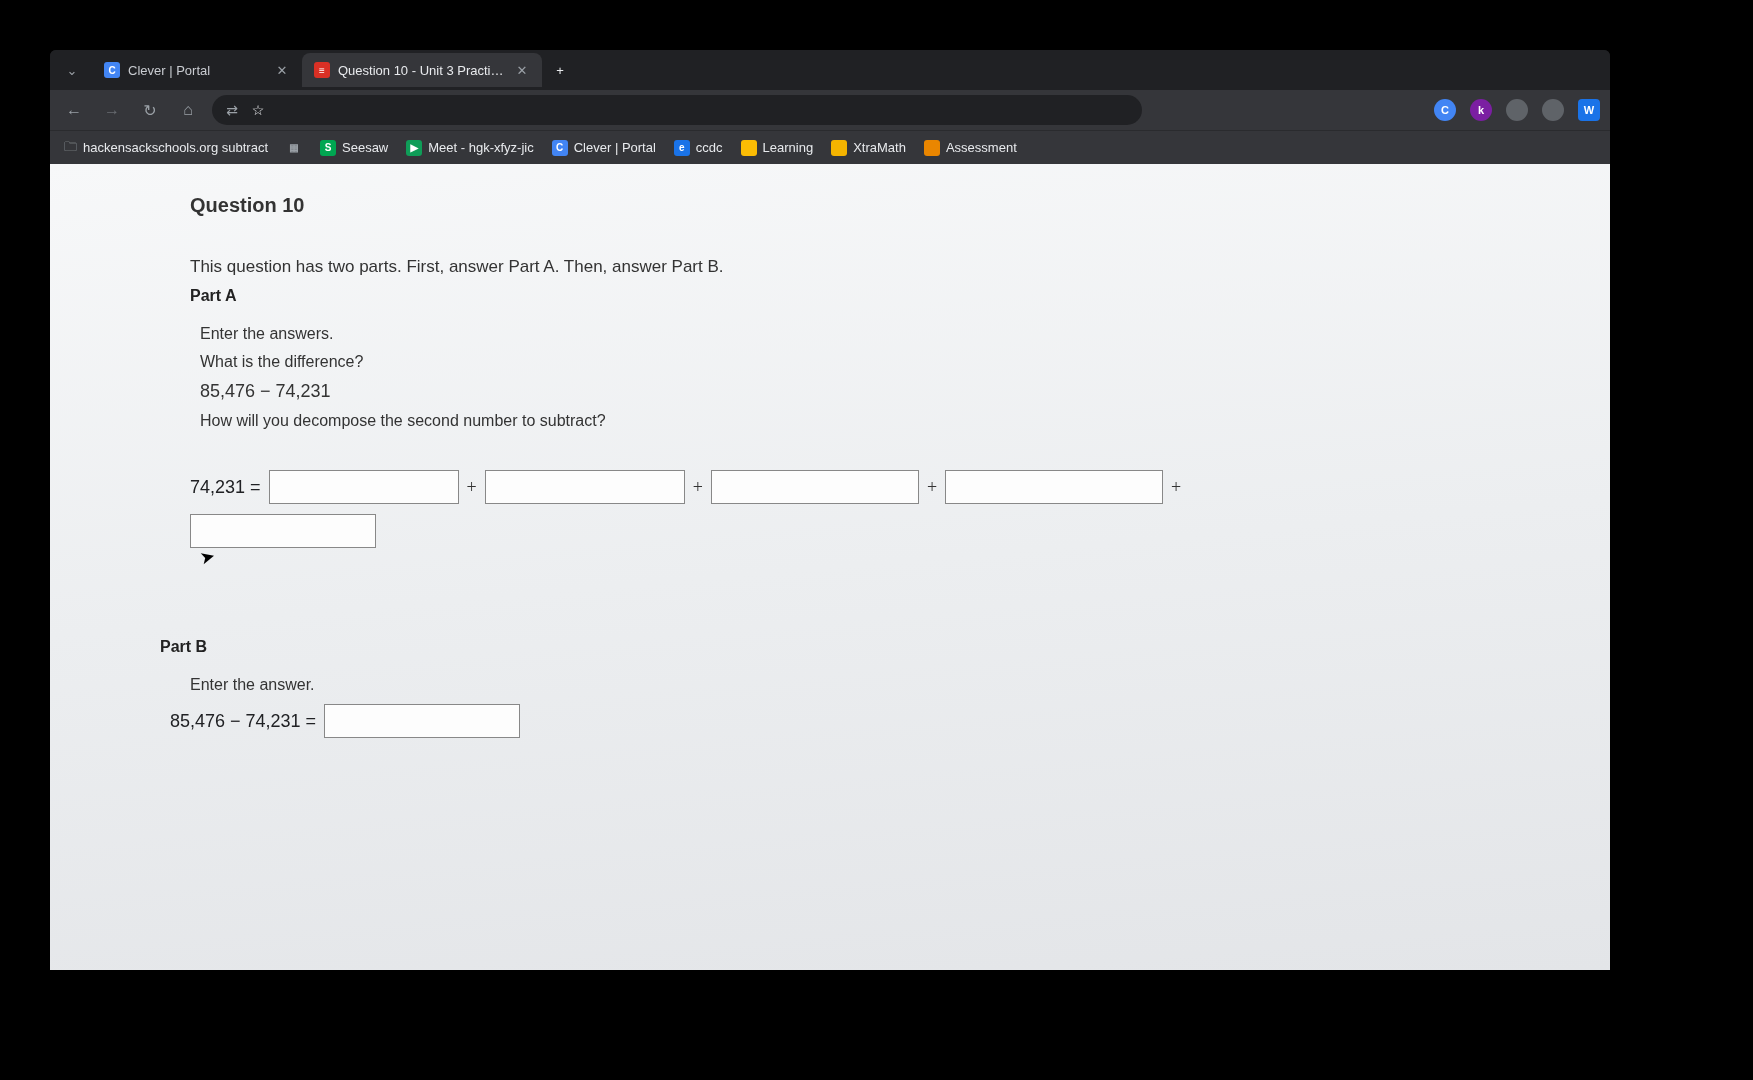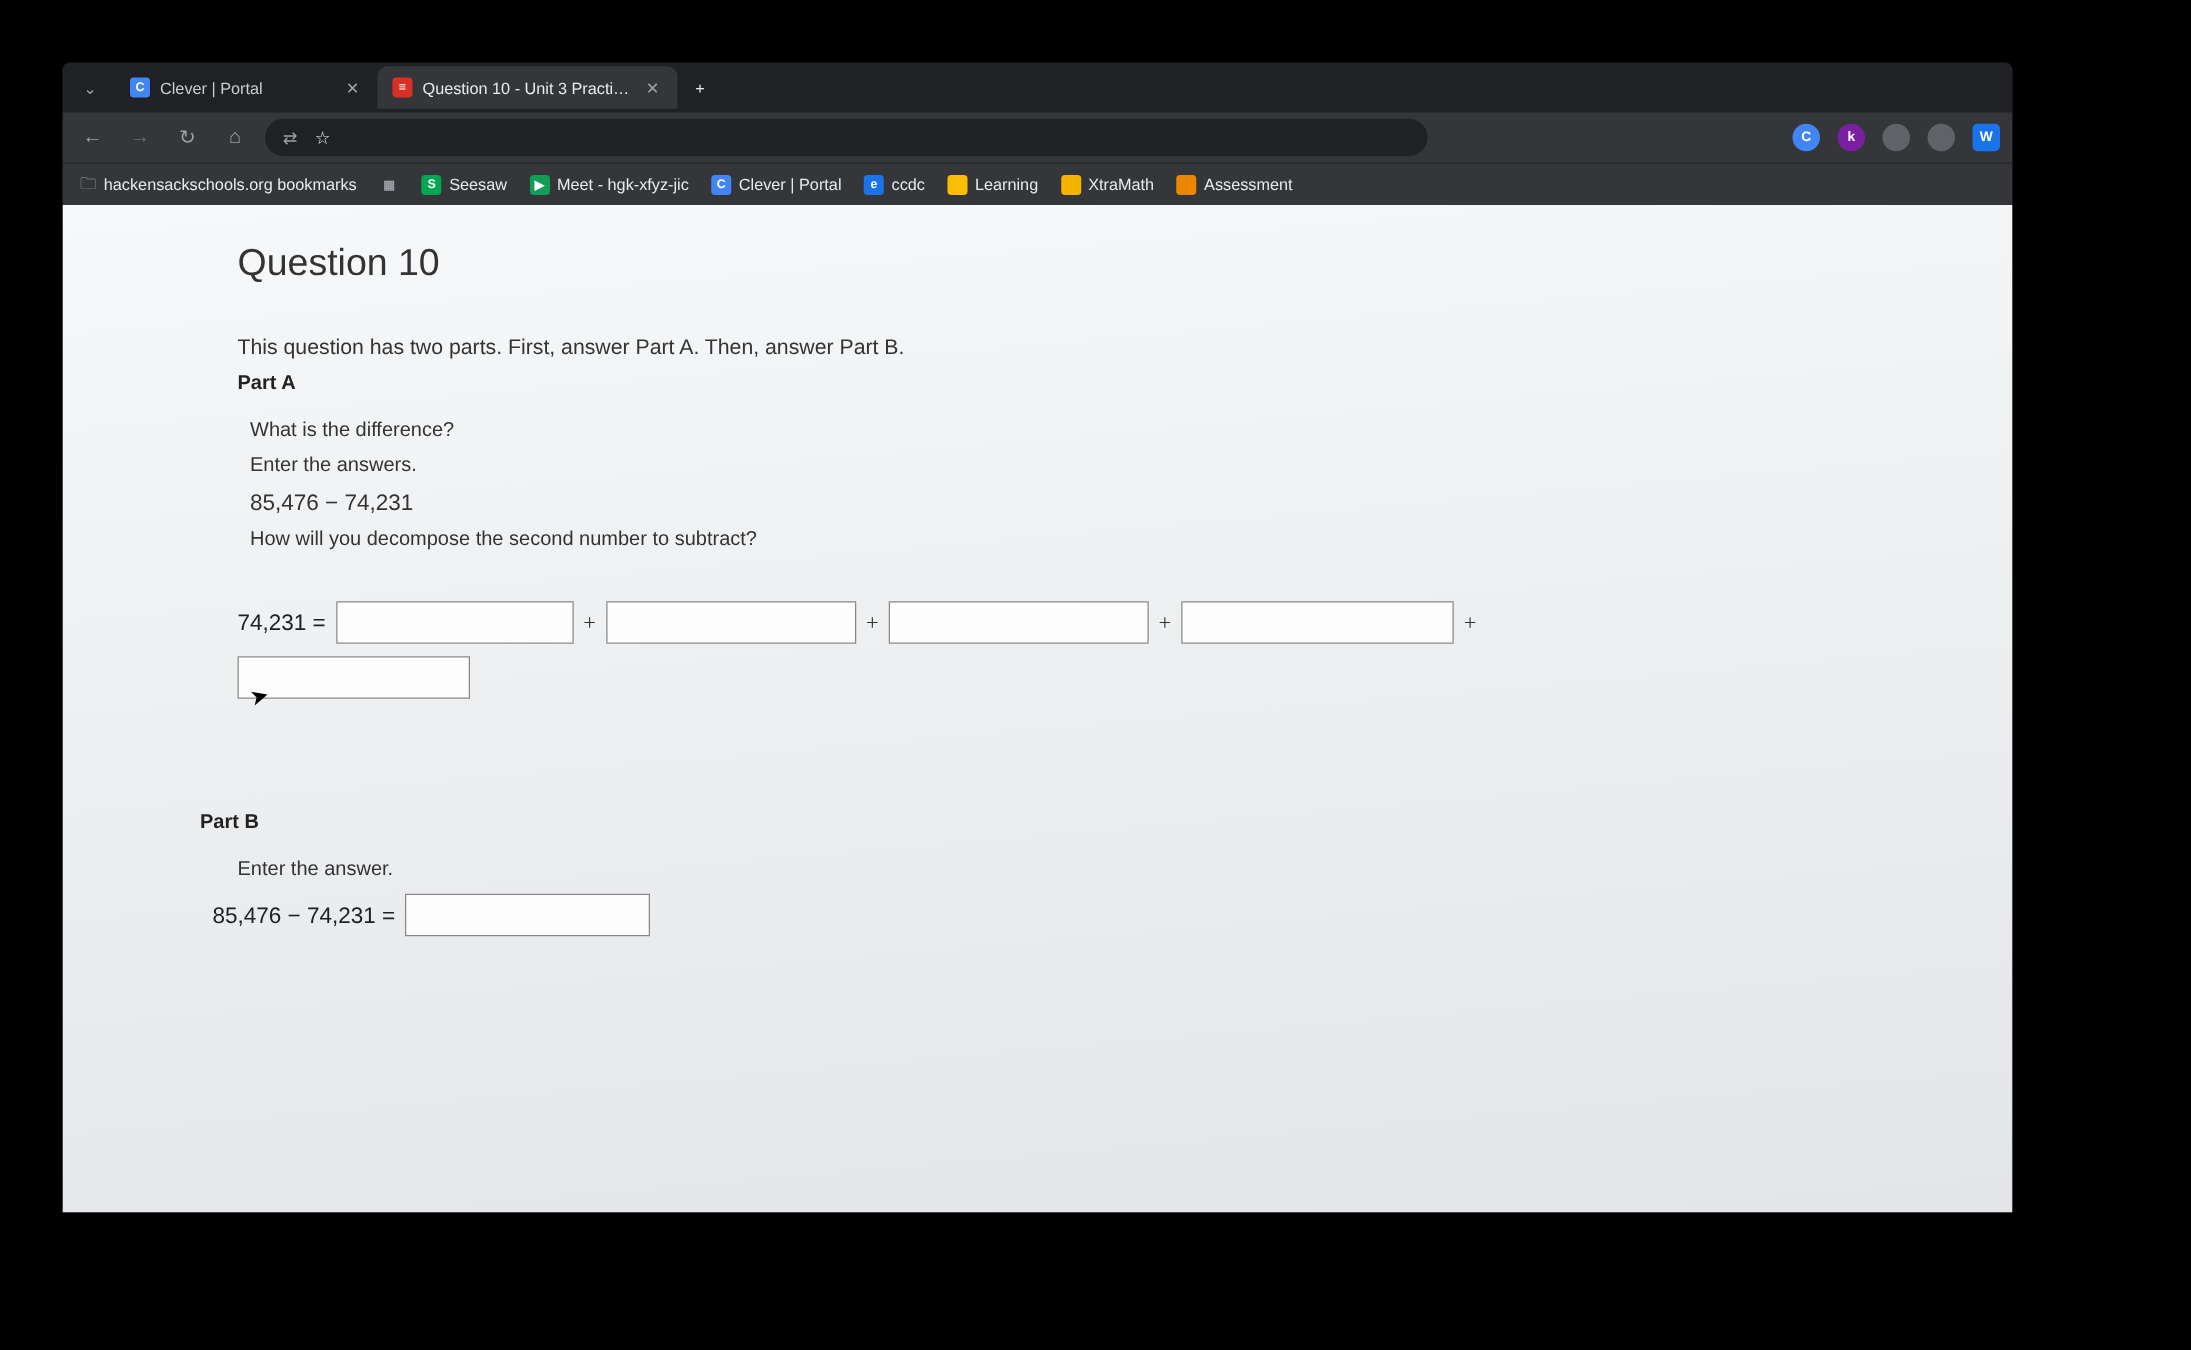--- a/index.html
+++ b/index.html
@@ -151,7 +151,7 @@
   <div class="bookmarks">
     <div class="bmk">
       <span class="bmk-folder">🗀</span>
-      <span>hackensackschools.org bookmarks</span>
+      <span>hackensackschools.org subtract</span>
     </div>
     <div class="bmk">
       <span class="bmk-icon" style="color:#9aa0a6">▦</span>

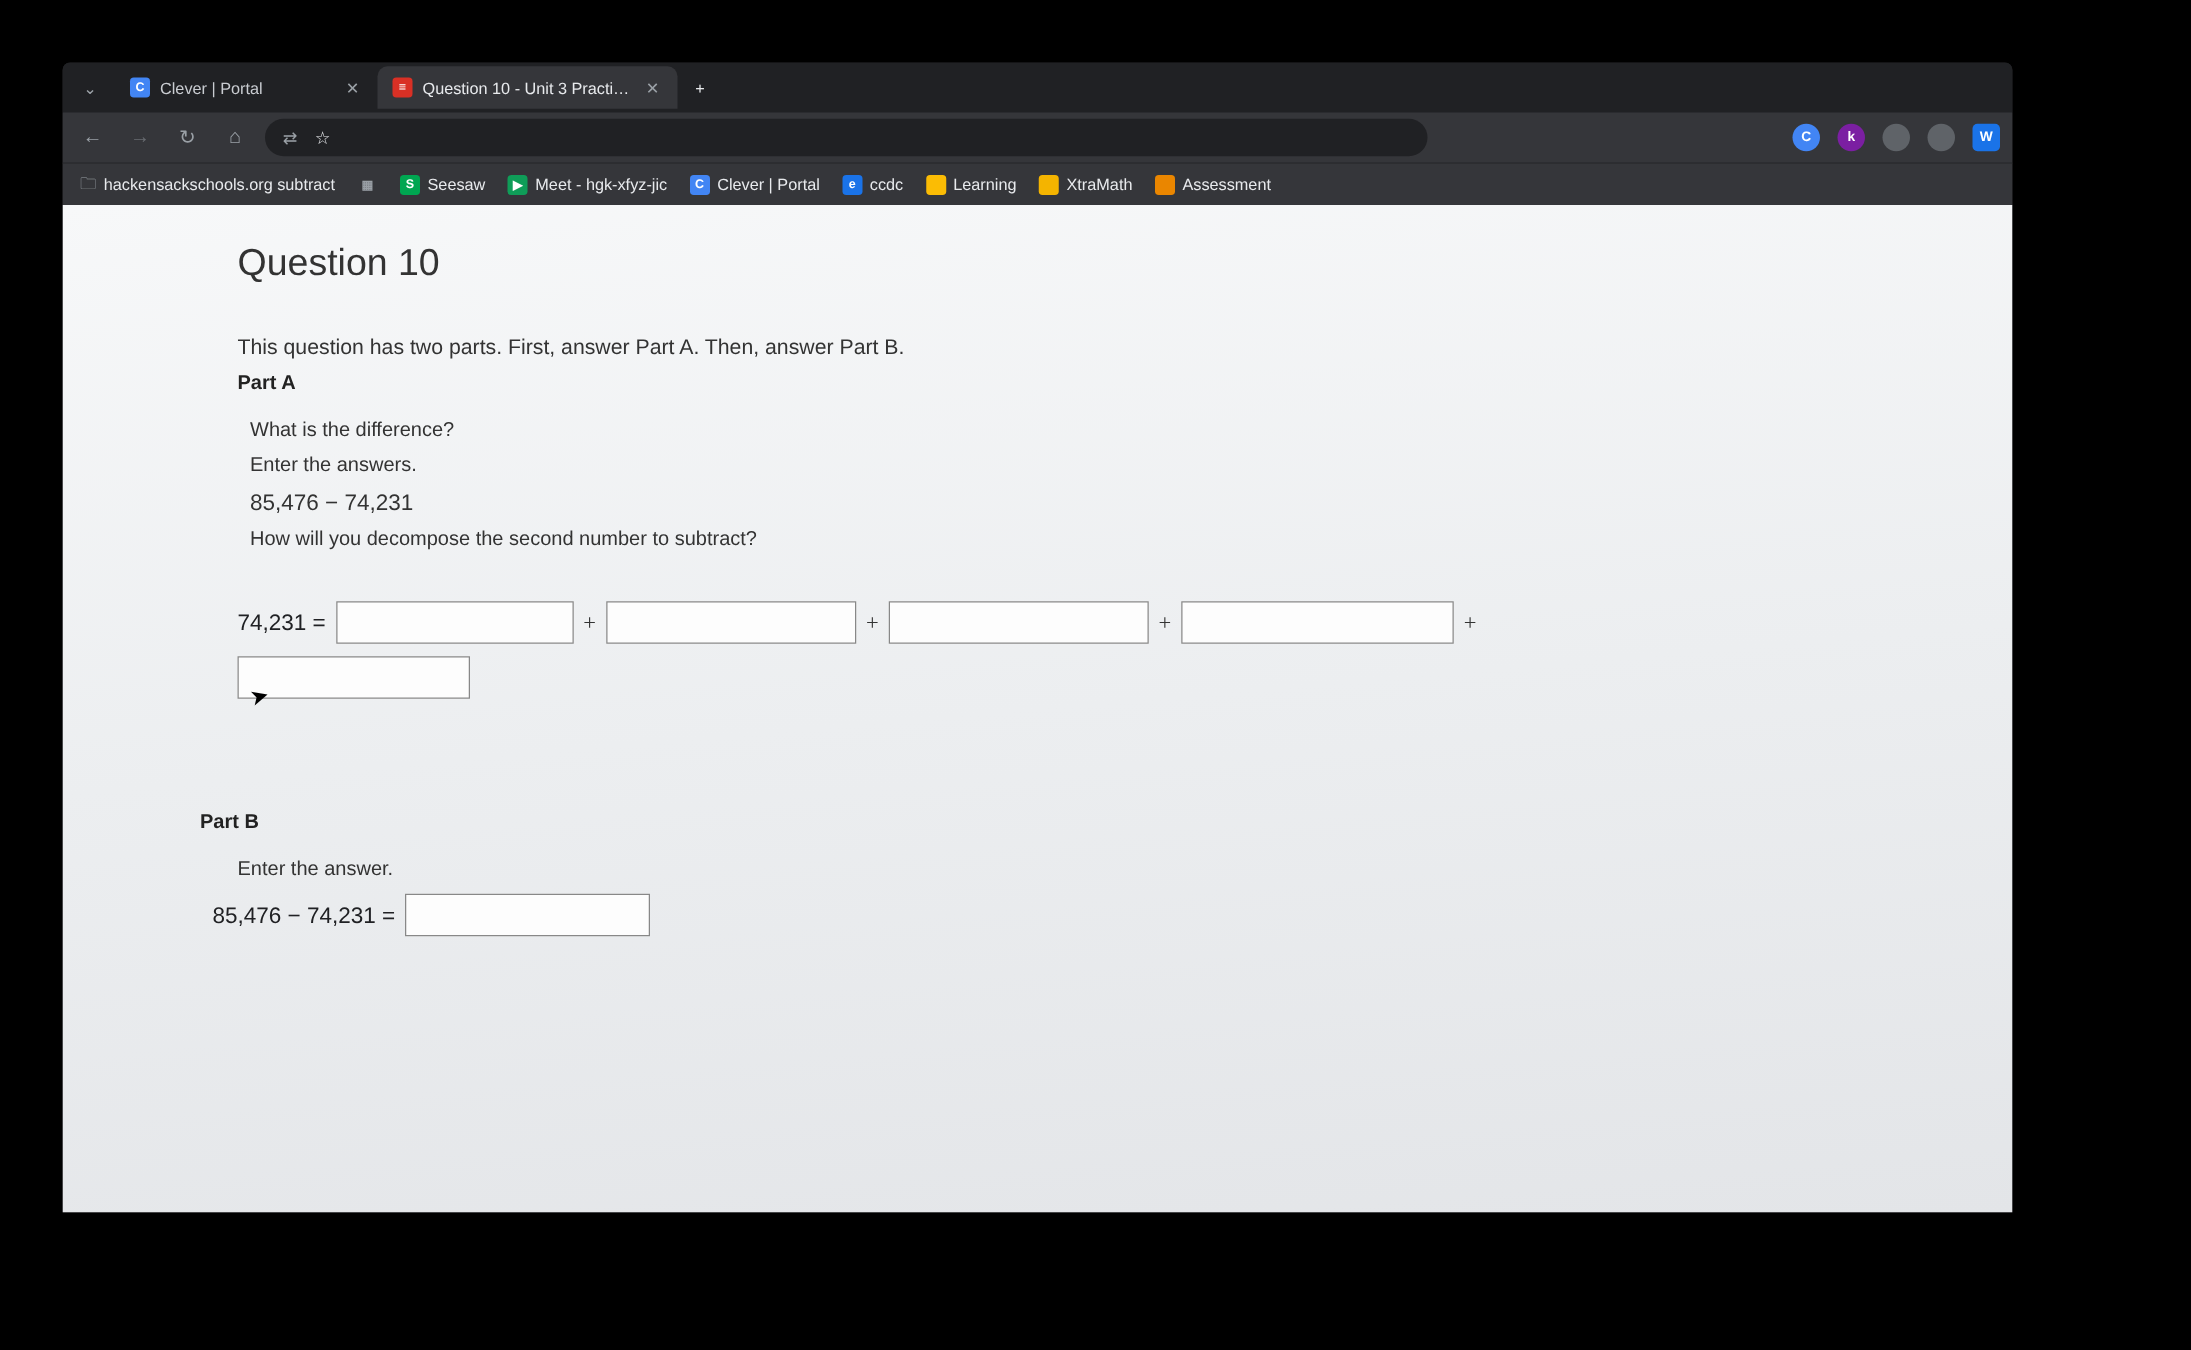--- a/index.html
+++ b/index.html
@@ -75,7 +75,7 @@
     color:#202124;
     position: relative;
   }
-  .q-title { font-size: 30px; font-weight: 400; color:#333; margin-bottom: 40px; }
+  .q-title { font-size: 20px; font-weight: 700; color:#333; margin-bottom: 40px; }
   .q-instr { font-size: 17px; color:#333; margin-bottom: 10px; }
   .part-label { font-size: 16px; font-weight: 700; color:#222; margin-bottom: 20px; }
   .indent { padding-left: 10px; }

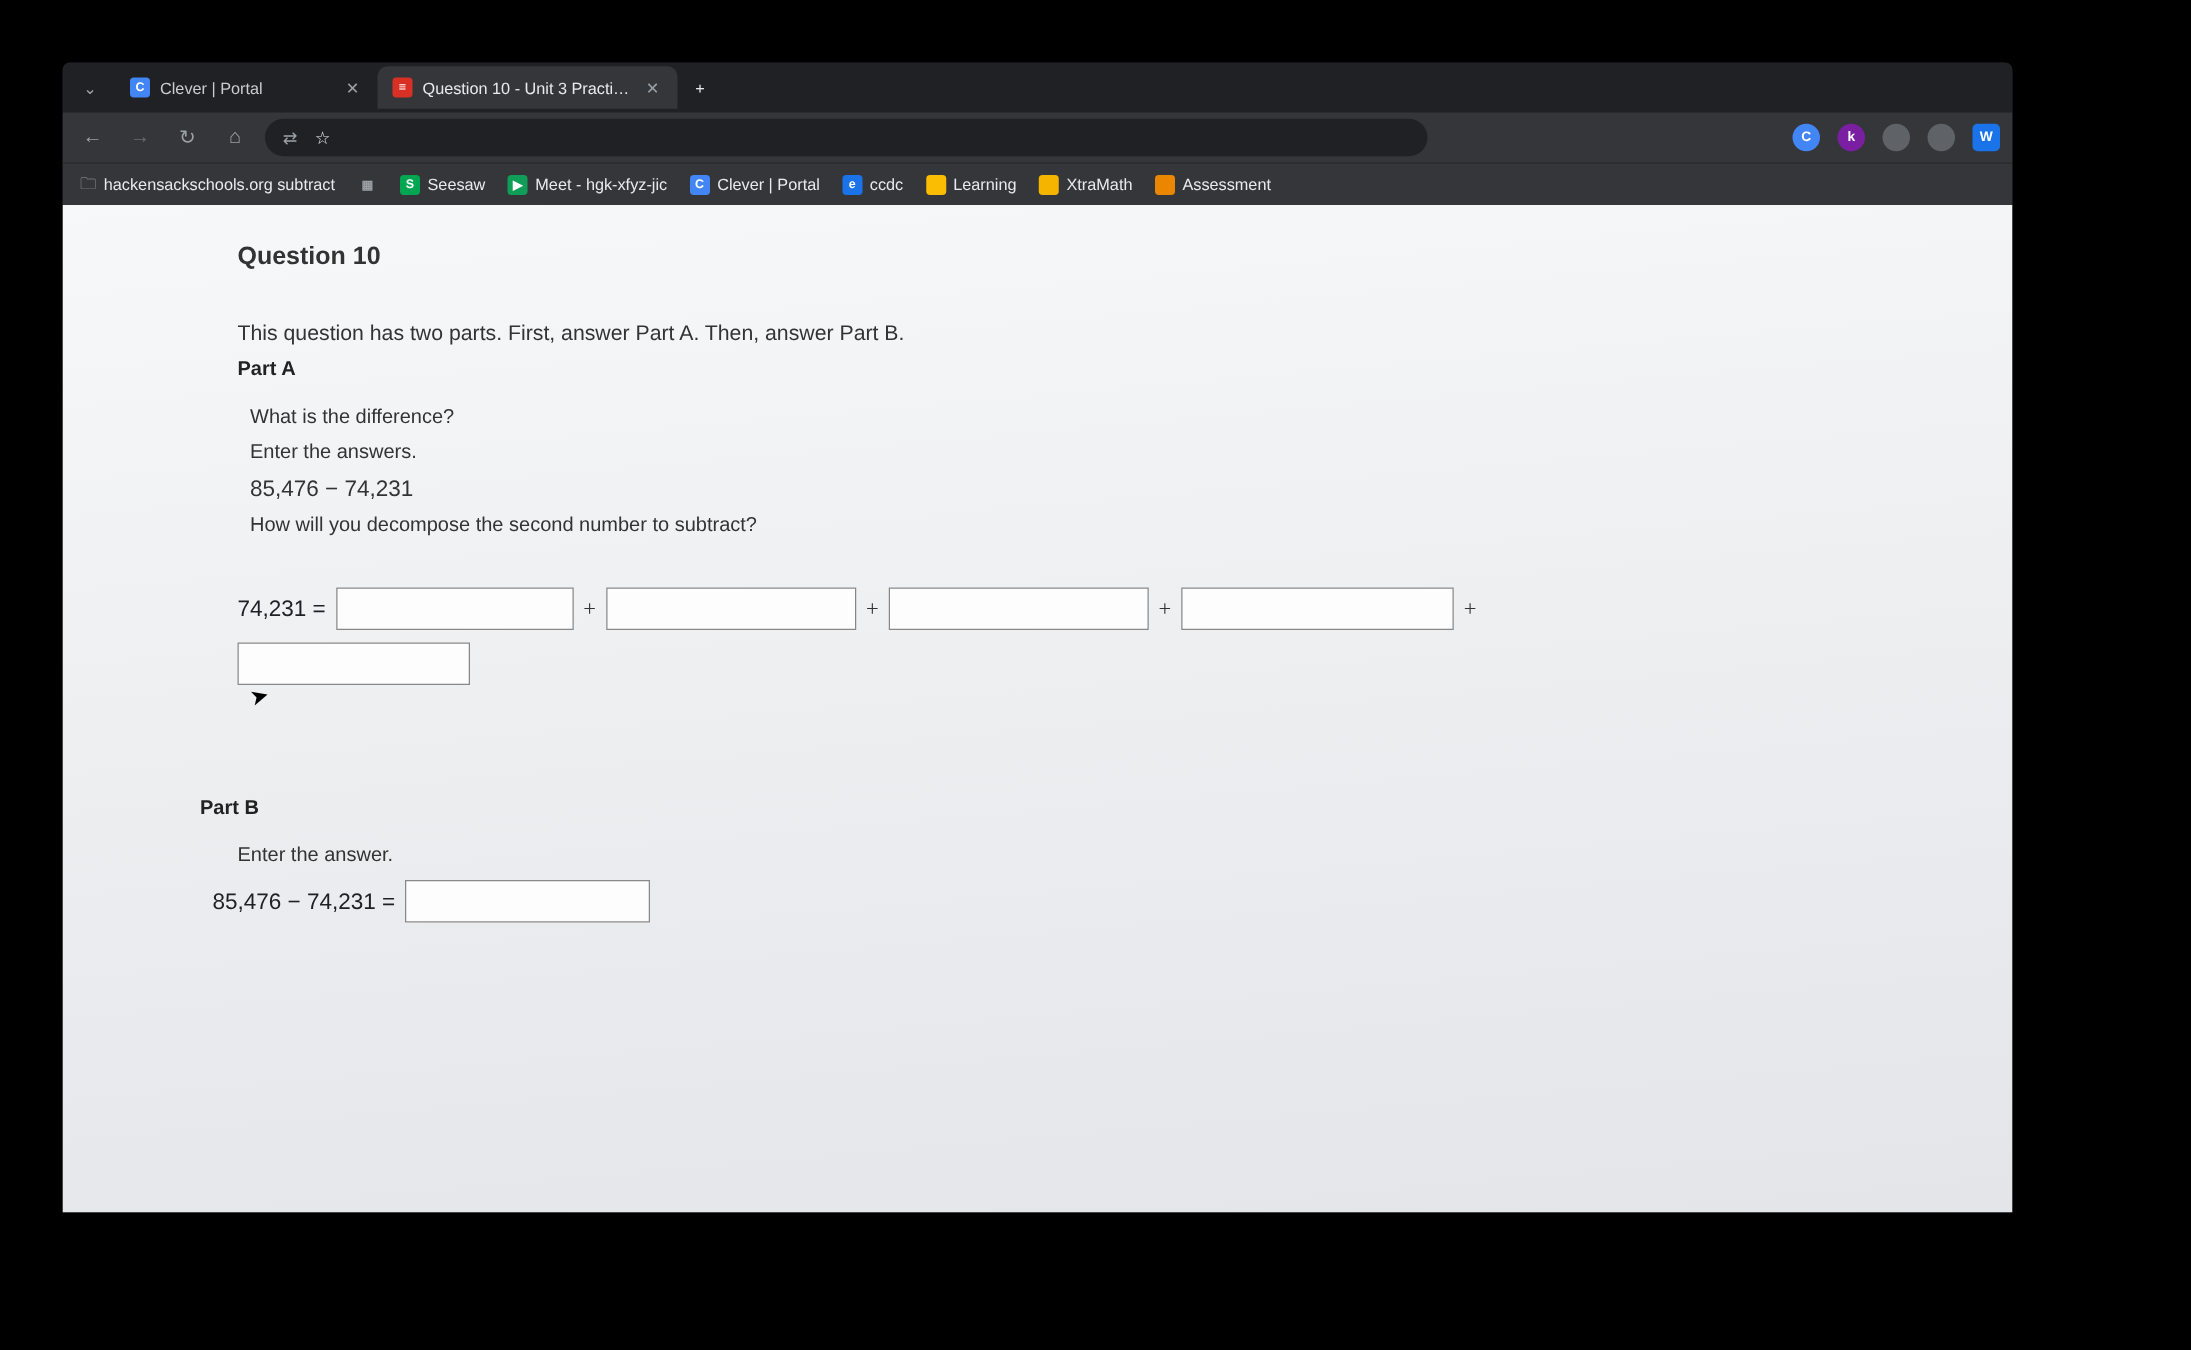--- a/index.html
+++ b/index.html
@@ -193,8 +193,8 @@
     <div class="part-label">Part A</div>
 
     <div class="indent">
+      <div class="line">Enter the answers.</div>
       <div class="line">What is the difference?</div>
-      <div class="line">Enter the answers.</div>
       <div class="line serif">85,476 − 74,231</div>
       <div class="line">How will you decompose the second number to subtract?</div>
     </div>

